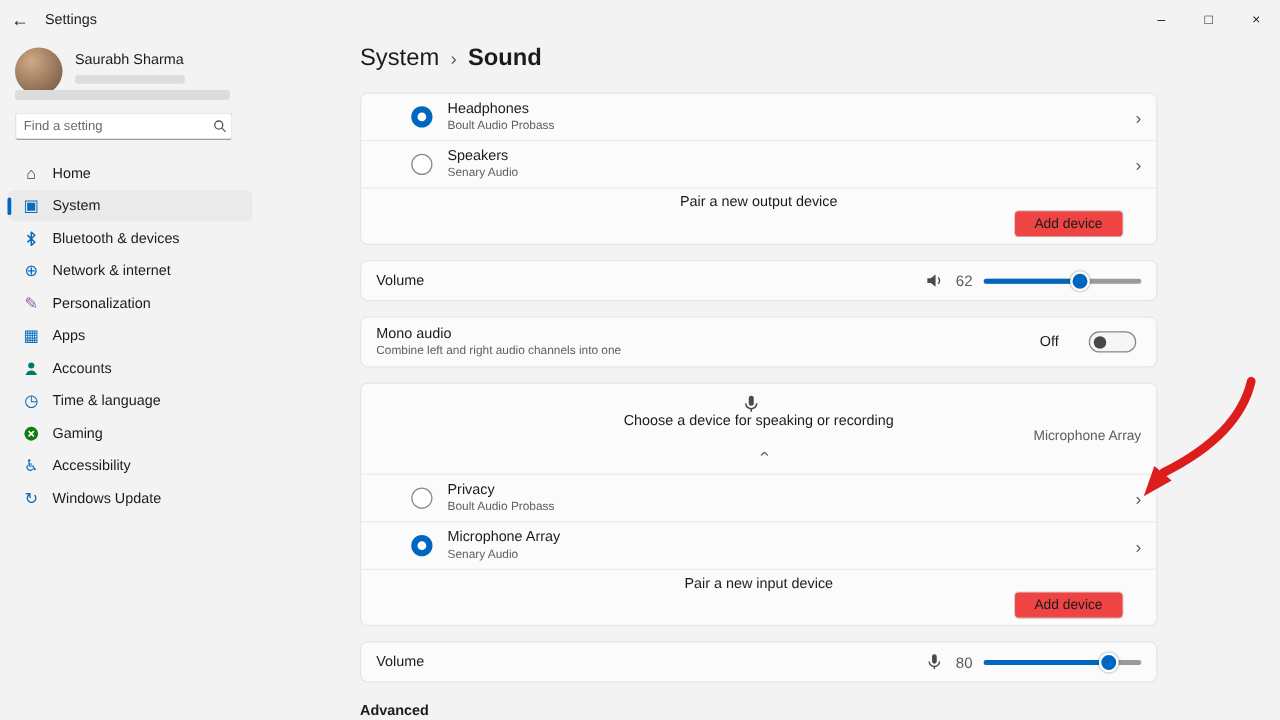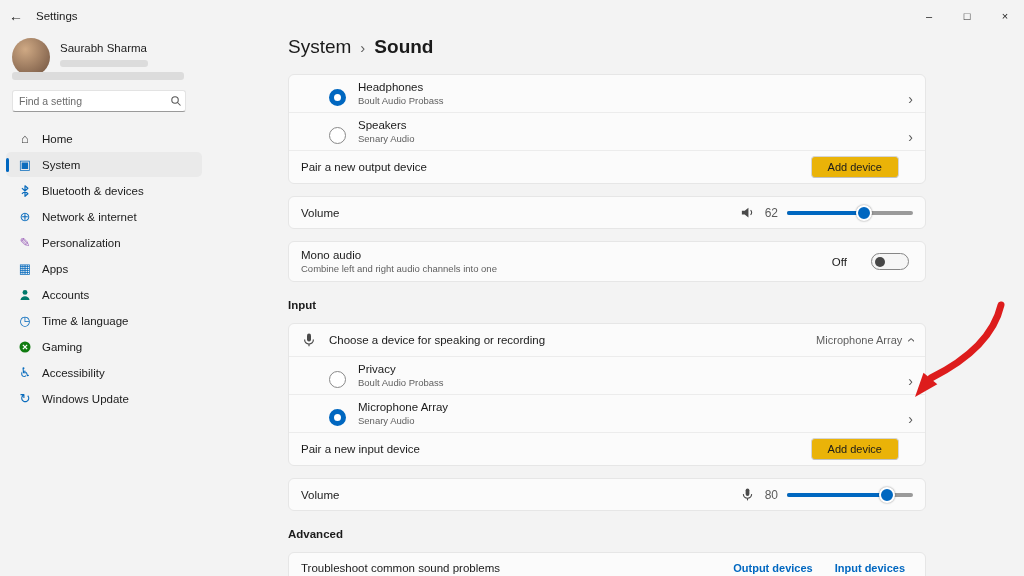--- a/index.html
+++ b/index.html
@@ -46,7 +46,7 @@
   .divider { height:1px; background:#ececec; }
   .row-title { font-size:11.5px; color:#1b1b1b; }
   .row-sub { font-size:9.5px; color:#5f5f5f; margin-top:2px; }
-  .device-row { padding:6px 12px 6px 40px;align-items:flex-end; }
+  .device-row { padding:6px 12px 6px 40px; }
   .radio { width:17px; height:17px; border-radius:50%; flex:0 0 auto; margin-right:12px; background:#fff; }
   .radio.on { border:5px solid #0067c0; }
   .radio.off { border:1px solid #898989; }

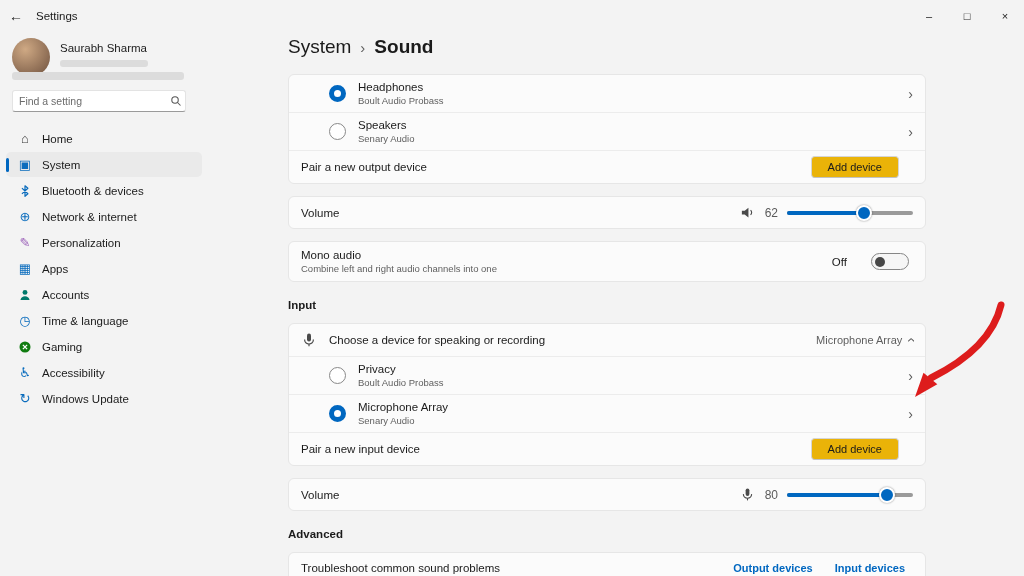--- a/index.html
+++ b/index.html
@@ -53,7 +53,7 @@
   .chev { margin-left:auto; font-size:14px; color:#5a5a5a; line-height:1; cursor:pointer; }
   .chev-up { margin-left:6px; display:inline-block; transform:rotate(-90deg); font-size:14px; color:#5a5a5a; cursor:pointer; }
   .add-btn { margin-left:auto; margin-right:14px; font-family:inherit; font-size:11px; color:#1b1b1b; padding:4px 16px; background:#eab308; border:1px solid #d5d5d5; border-bottom-color:#c2c2c2; border-radius:4px; cursor:pointer; }
-  .pair-row { padding:5px 12px; }
+  .pair-row { padding:5px 12px;flex-direction:column; }
   .vol-controls { margin-left:auto; display:flex; align-items:center; gap:9px; }
   .vol-val { font-size:12px; color:#5a5a5a; min-width:14px; text-align:right; }
   .slider { position:relative; width:126px; height:4px; border-radius:2px; background:#9a9a9a; cursor:pointer; }

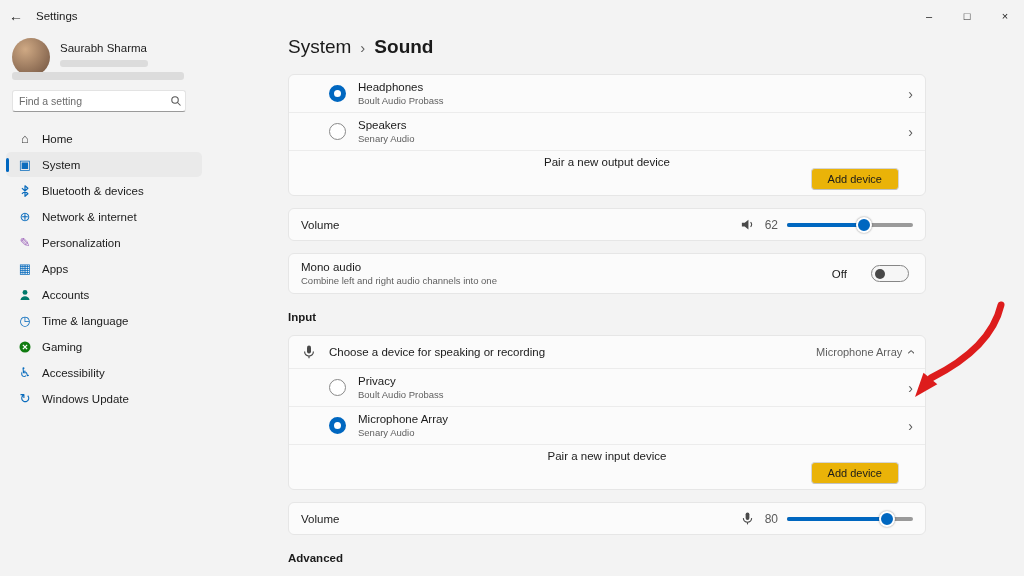--- a/index.html
+++ b/index.html
@@ -52,7 +52,7 @@
   .radio.off { border:1px solid #898989; }
   .chev { margin-left:auto; font-size:14px; color:#5a5a5a; line-height:1; cursor:pointer; }
   .chev-up { margin-left:6px; display:inline-block; transform:rotate(-90deg); font-size:14px; color:#5a5a5a; cursor:pointer; }
-  .add-btn { margin-left:auto; margin-right:14px; font-family:inherit; font-size:11px; color:#1b1b1b; padding:4px 16px; background:#eab308; border:1px solid #d5d5d5; border-bottom-color:#c2c2c2; border-radius:4px; cursor:pointer; }
+  .add-btn { margin-left:auto; margin-right:14px; font-family:inherit; font-size:11px; color:#1b1b1b; padding:4px 16px; background:#ef4444; border:1px solid #d5d5d5; border-bottom-color:#c2c2c2; border-radius:4px; cursor:pointer; }
   .pair-row { padding:5px 12px;flex-direction:column; }
   .vol-controls { margin-left:auto; display:flex; align-items:center; gap:9px; }
   .vol-val { font-size:12px; color:#5a5a5a; min-width:14px; text-align:right; }

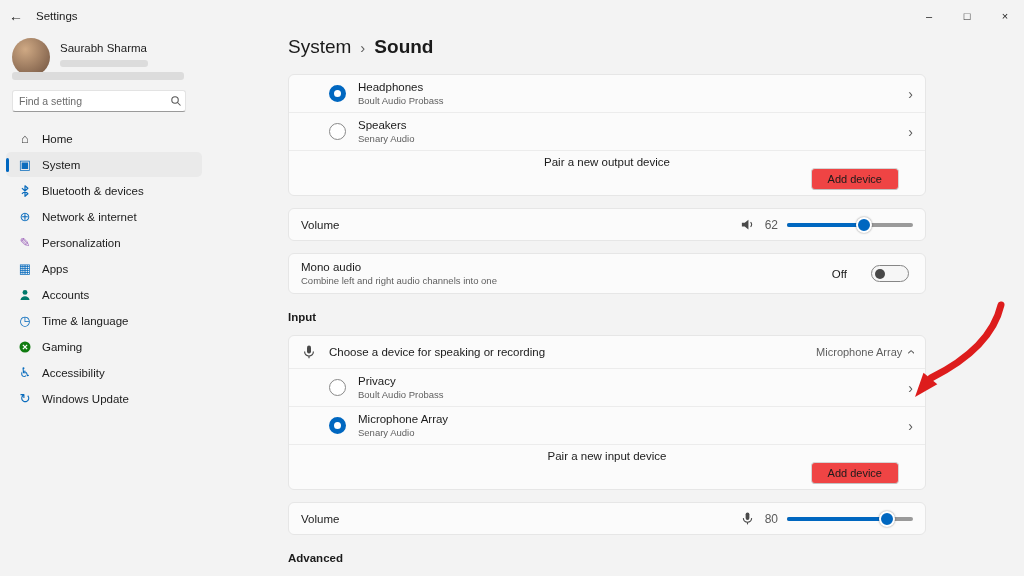--- a/index.html
+++ b/index.html
@@ -228,7 +228,6 @@
     </div>
   </div>
 
-  <div class="section-label">Input</div>
 
   <div class="card">
     <div class="row" style="padding:8px 12px;">

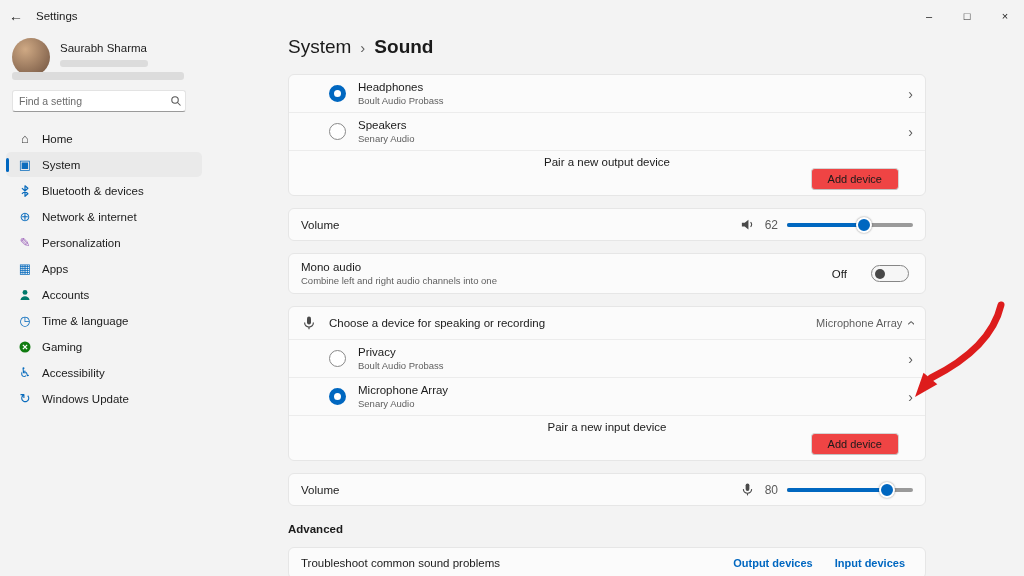--- a/index.html
+++ b/index.html
@@ -230,7 +230,7 @@
 
 
   <div class="card">
-    <div class="row" style="padding:8px 12px;">
+    <div class="row" style="padding:8px 12px;flex-direction:column;">
       <svg class="main-row-icon" viewBox="0 0 16 16">
           <rect x="6" y="1.5" width="4" height="8" rx="2" fill="#4a4a4a"></rect>
           <path d="M3.6 7.6a4.4 4.4 0 008.8 0" stroke="#4a4a4a" stroke-width="1.2" fill="none"></path>

